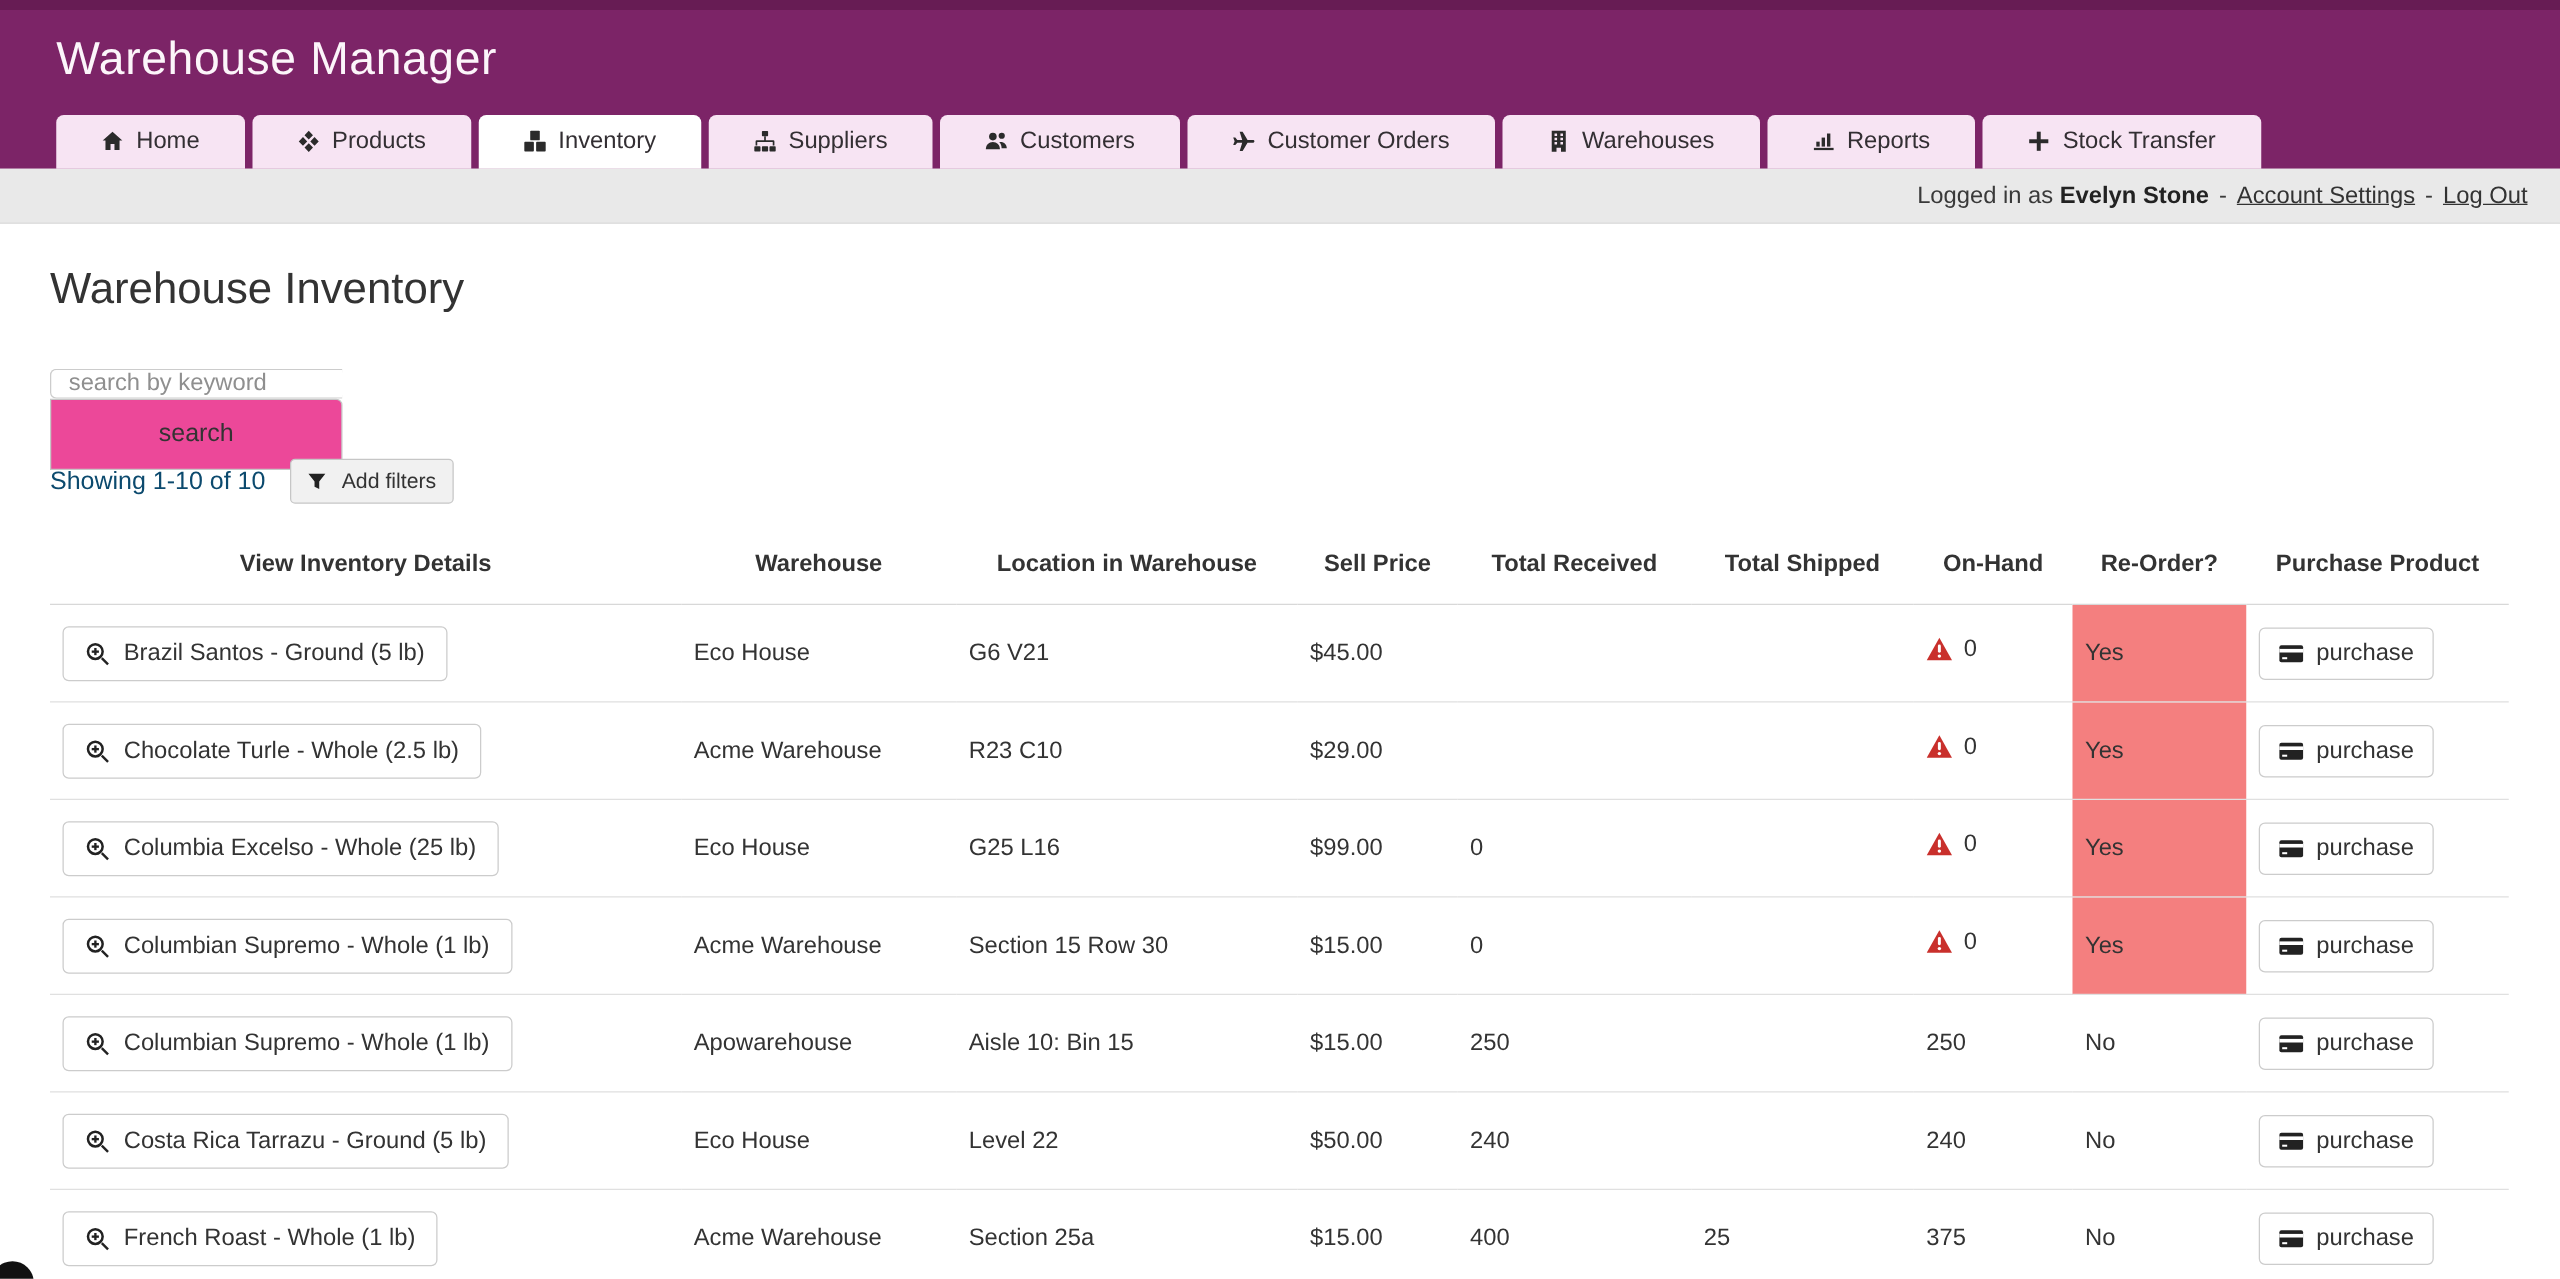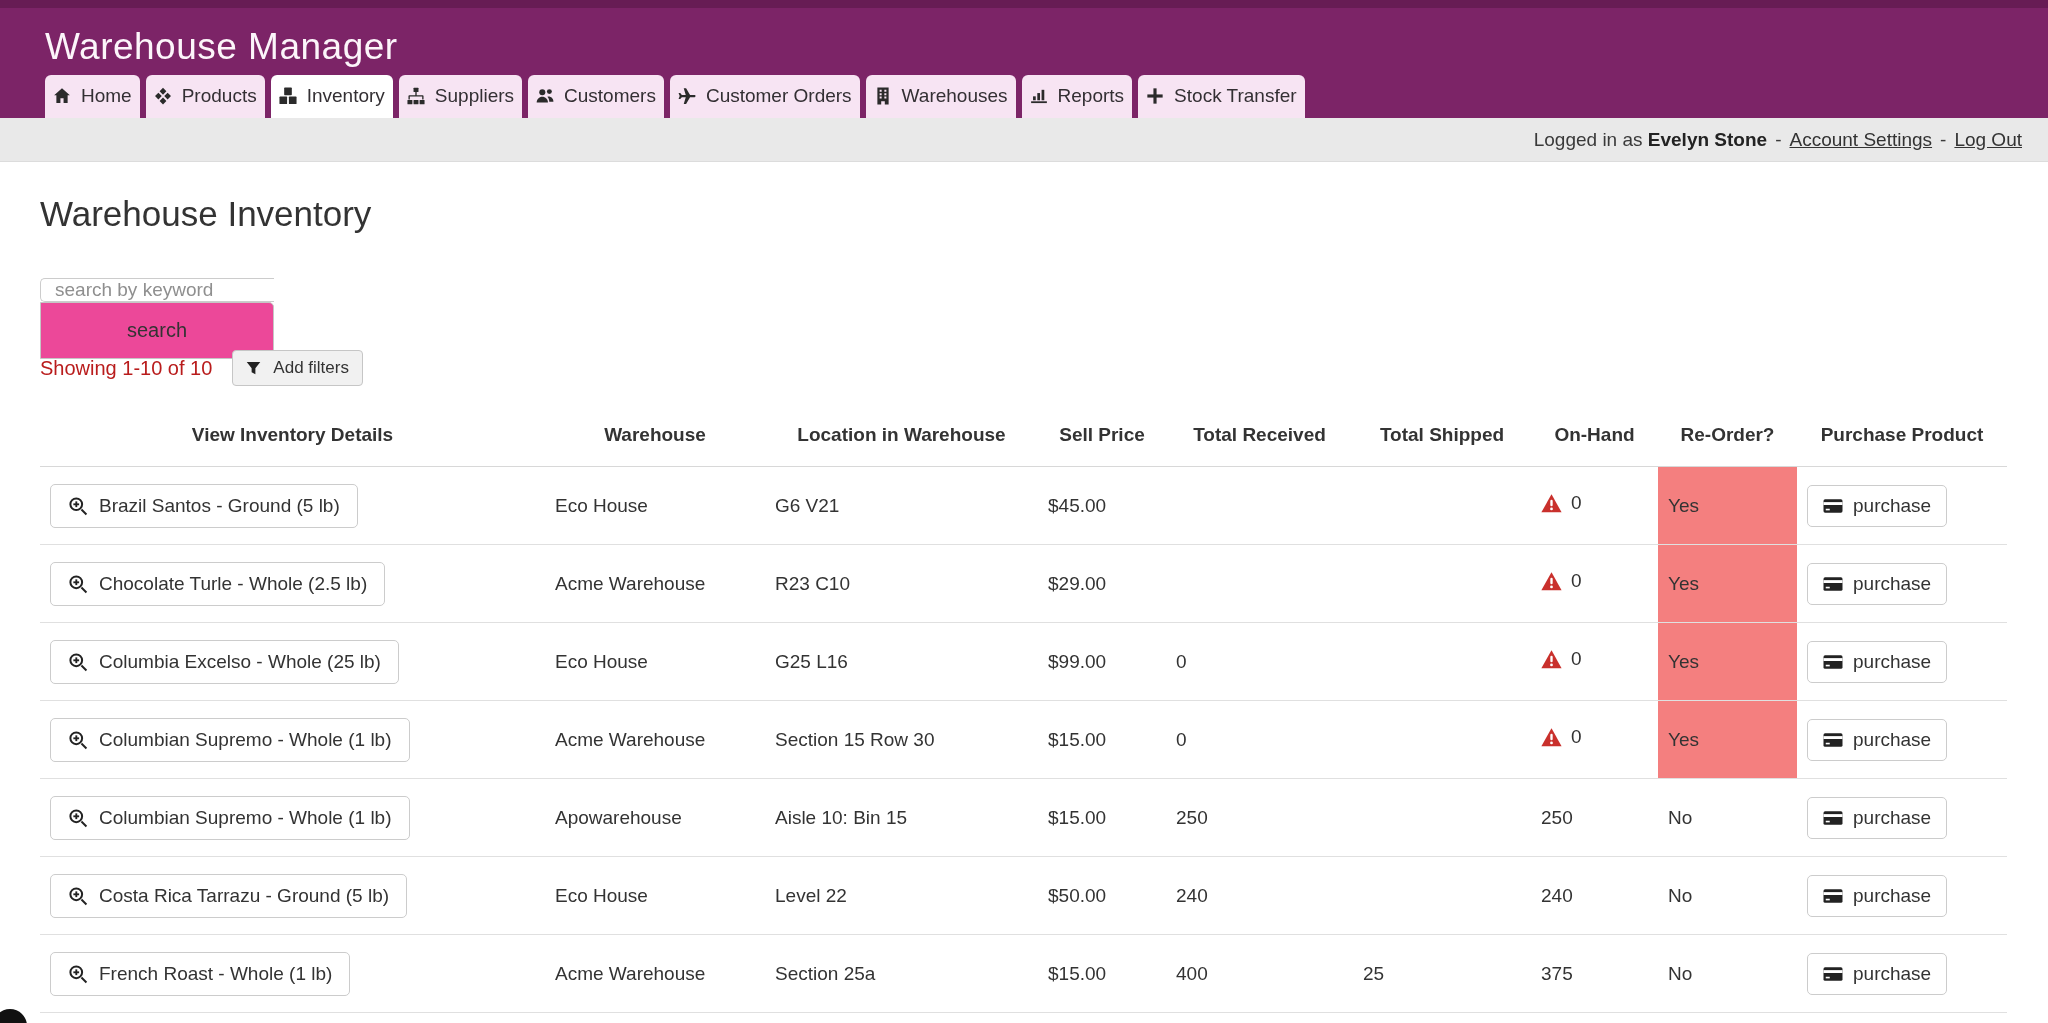--- a/index.html
+++ b/index.html
@@ -18,7 +18,7 @@
   body{font-family:"Liberation Sans","DejaVu Sans",sans-serif;color:var(--text);background:#ffffff;position:relative;}
 
   .top-strip{height:8px;background:var(--brand-dark);}
-  .app-header{background:var(--brand);height:110px;padding:18px 0 0 45px;display:flex;flex-direction:column;justify-content:space-between;}
+  .app-header{background:var(--brand);height:127px;padding:18px 0 0 45px;display:flex;flex-direction:column;justify-content:space-between;}
   .app-title{font-size:37px;font-weight:400;color:#fcf5fa;letter-spacing:.5px;margin:0;}
   .nav-tabs{display:flex;align-items:flex-end;margin-left:-6px;}
   .tab{display:inline-flex;align-items:center;gap:10px;background:var(--tab-pink);color:#332f33;

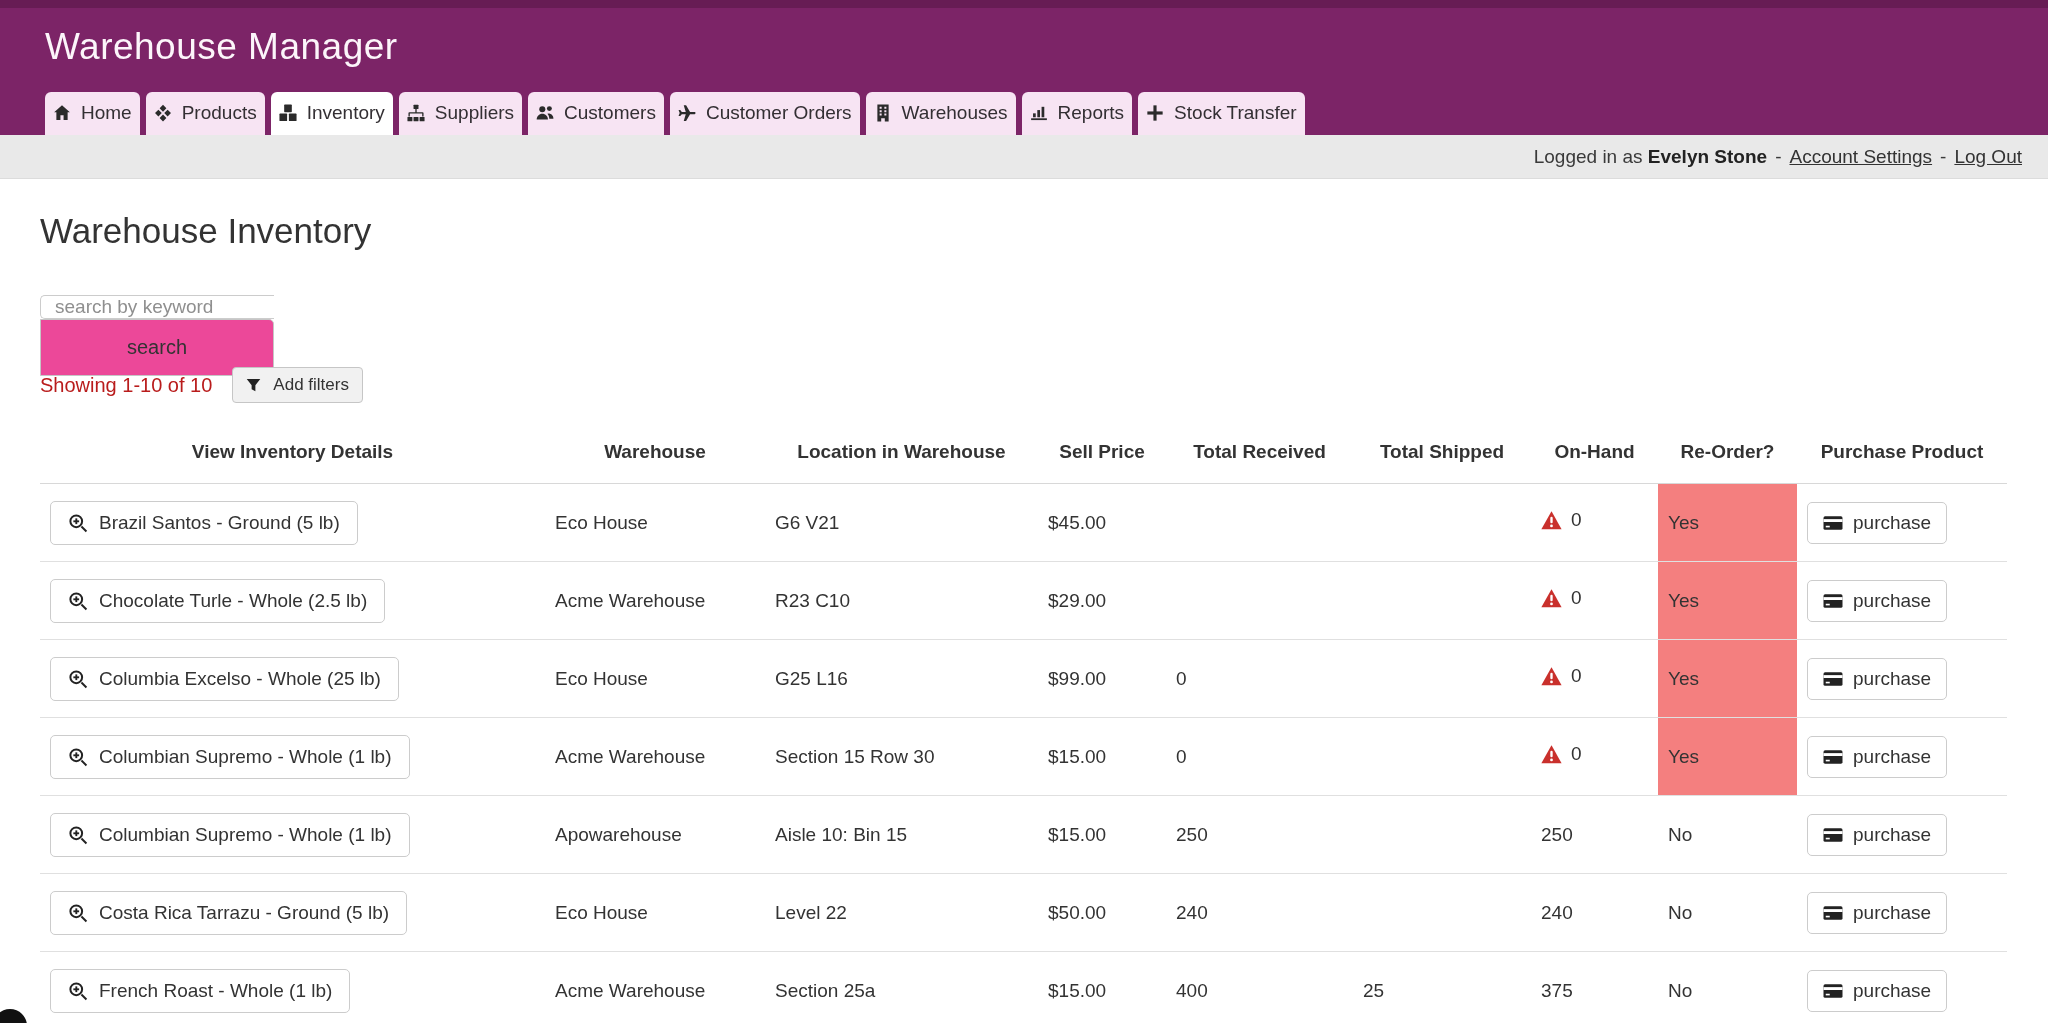--- a/index.html
+++ b/index.html
@@ -22,7 +22,7 @@
   .app-title{font-size:37px;font-weight:400;color:#fcf5fa;letter-spacing:.5px;margin:0;}
   .nav-tabs{display:flex;align-items:flex-end;margin-left:-6px;}
   .tab{display:inline-flex;align-items:center;gap:10px;background:var(--tab-pink);color:#332f33;
-       font-size:19px;padding:10px 8px 11px;border-radius:6px 6px 0 0;margin-left:6px;cursor:pointer;white-space:nowrap;}
+       font-size:19px;padding:10px 36px 11px;border-radius:6px 6px 0 0;margin-left:6px;cursor:pointer;white-space:nowrap;}
   .tab.active{background:#ffffff;}
   .tab .icon{display:inline-flex;font-size:18px;color:#2b2b2b;}
 

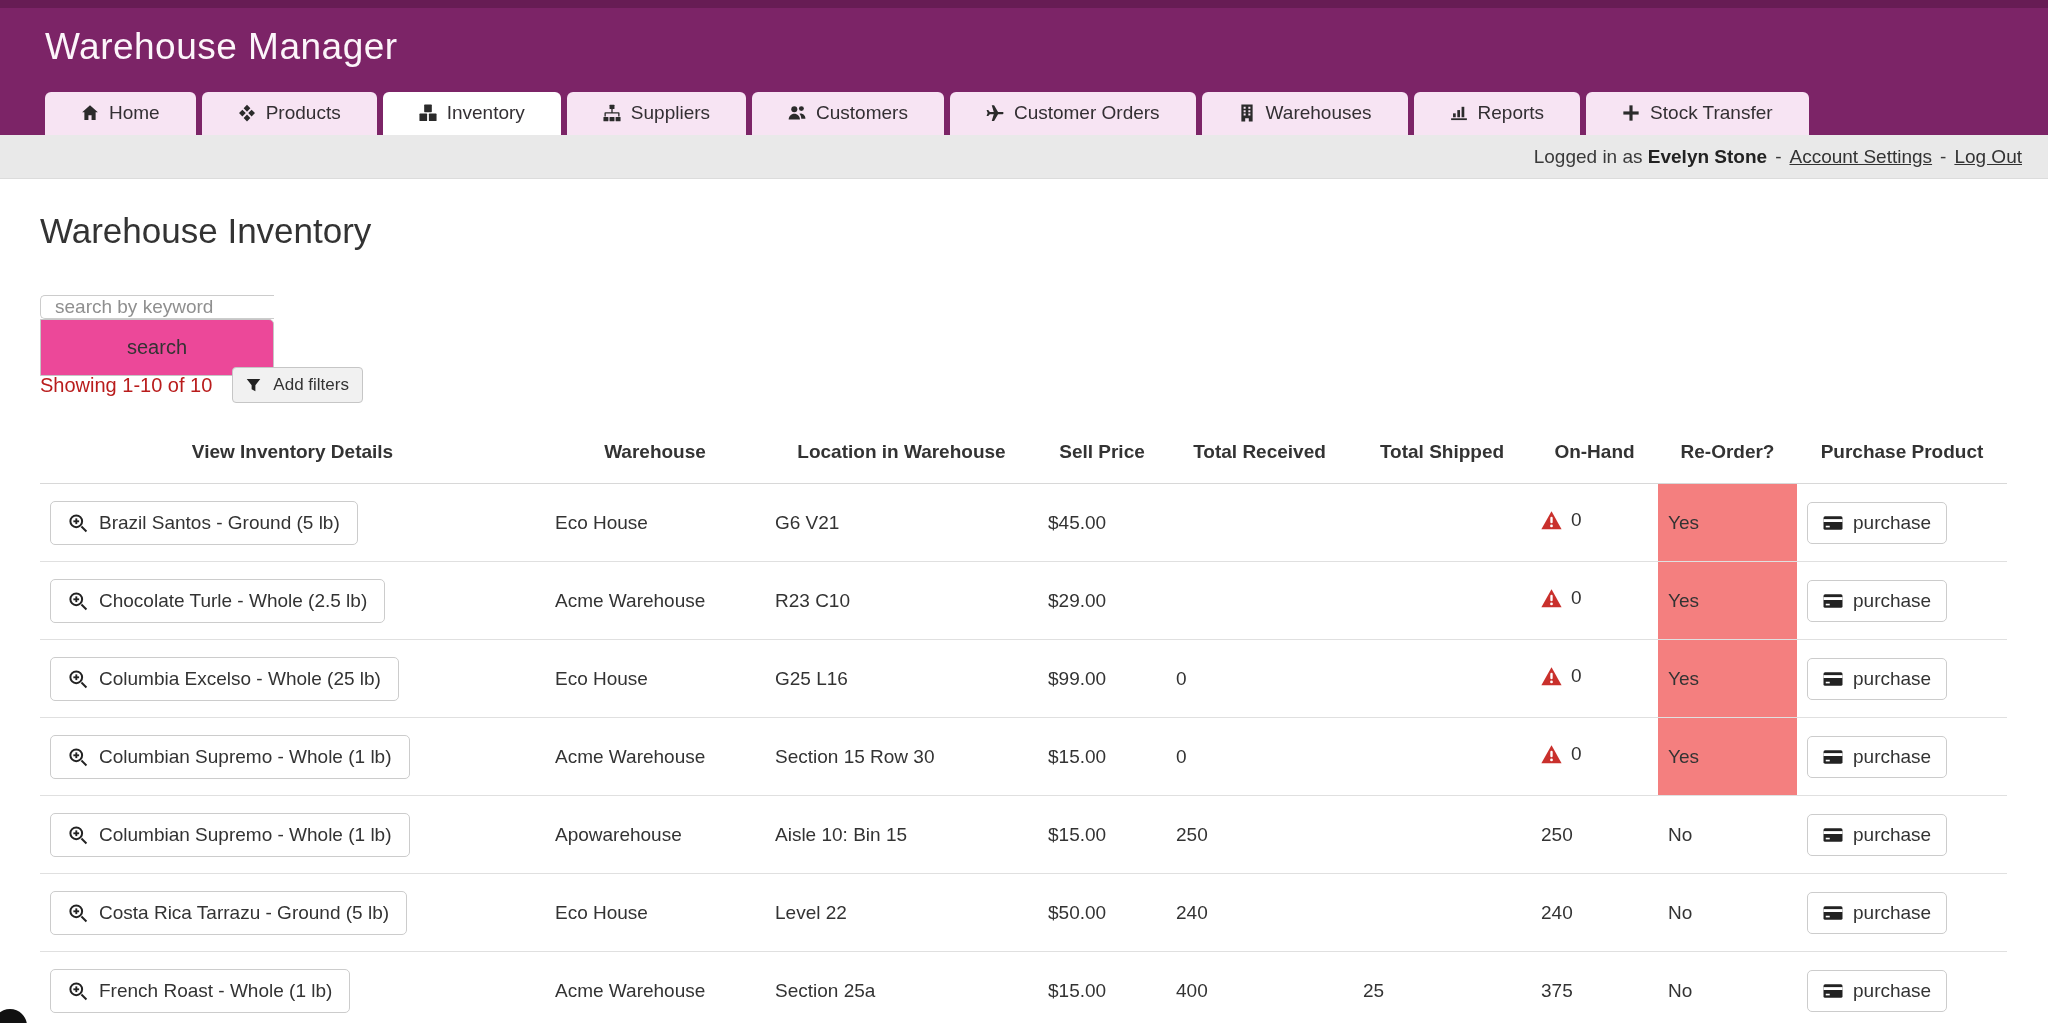--- a/index.html
+++ b/index.html
@@ -44,7 +44,7 @@
                  font-size:20px;color:#333;padding:16px 22px;cursor:pointer;font-family:inherit;}
 
   .results-row{margin-top:26px;display:flex;align-items:center;gap:20px;}
-  .showing-text{font-size:20px;color:#b91c1c;}
+  .showing-text{font-size:20px;color:#0c4a6e;}
   .add-filters-button{display:inline-flex;align-items:center;gap:12px;background:#f1f1f1;border:1px solid #c6c6c6;
                       border-radius:4px;padding:7px 13px;font-size:17px;color:#333;cursor:pointer;font-family:inherit;}
   .add-filters-button .icon{font-size:15px;display:inline-flex;color:#222;}

